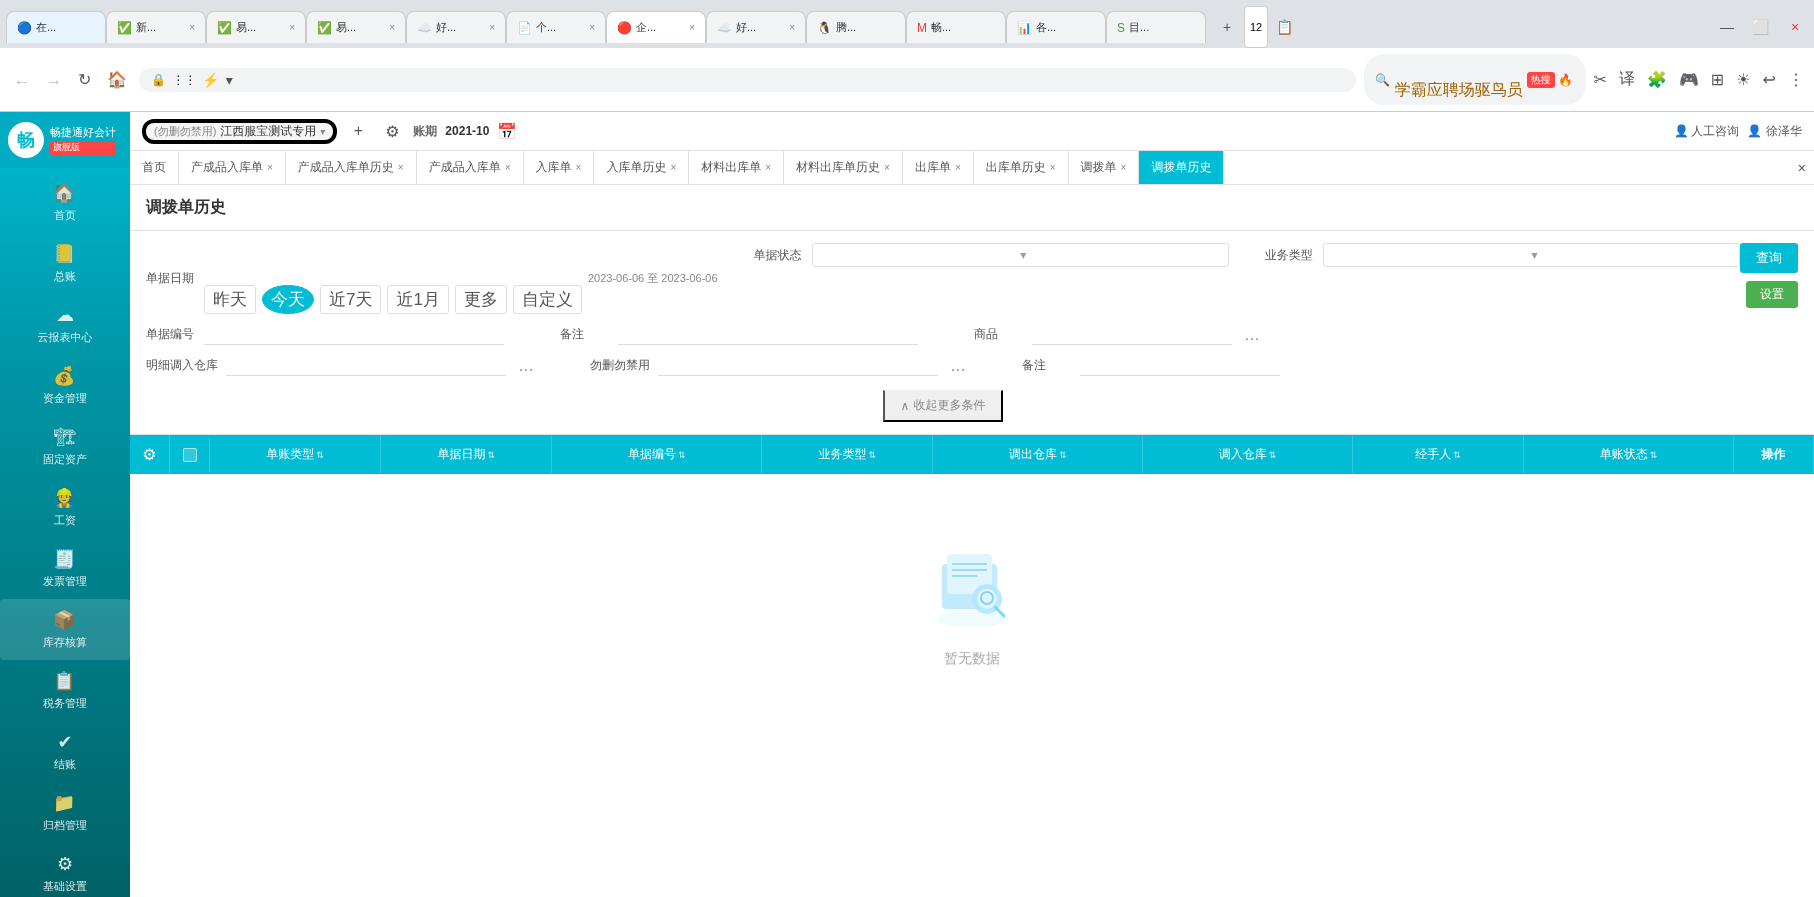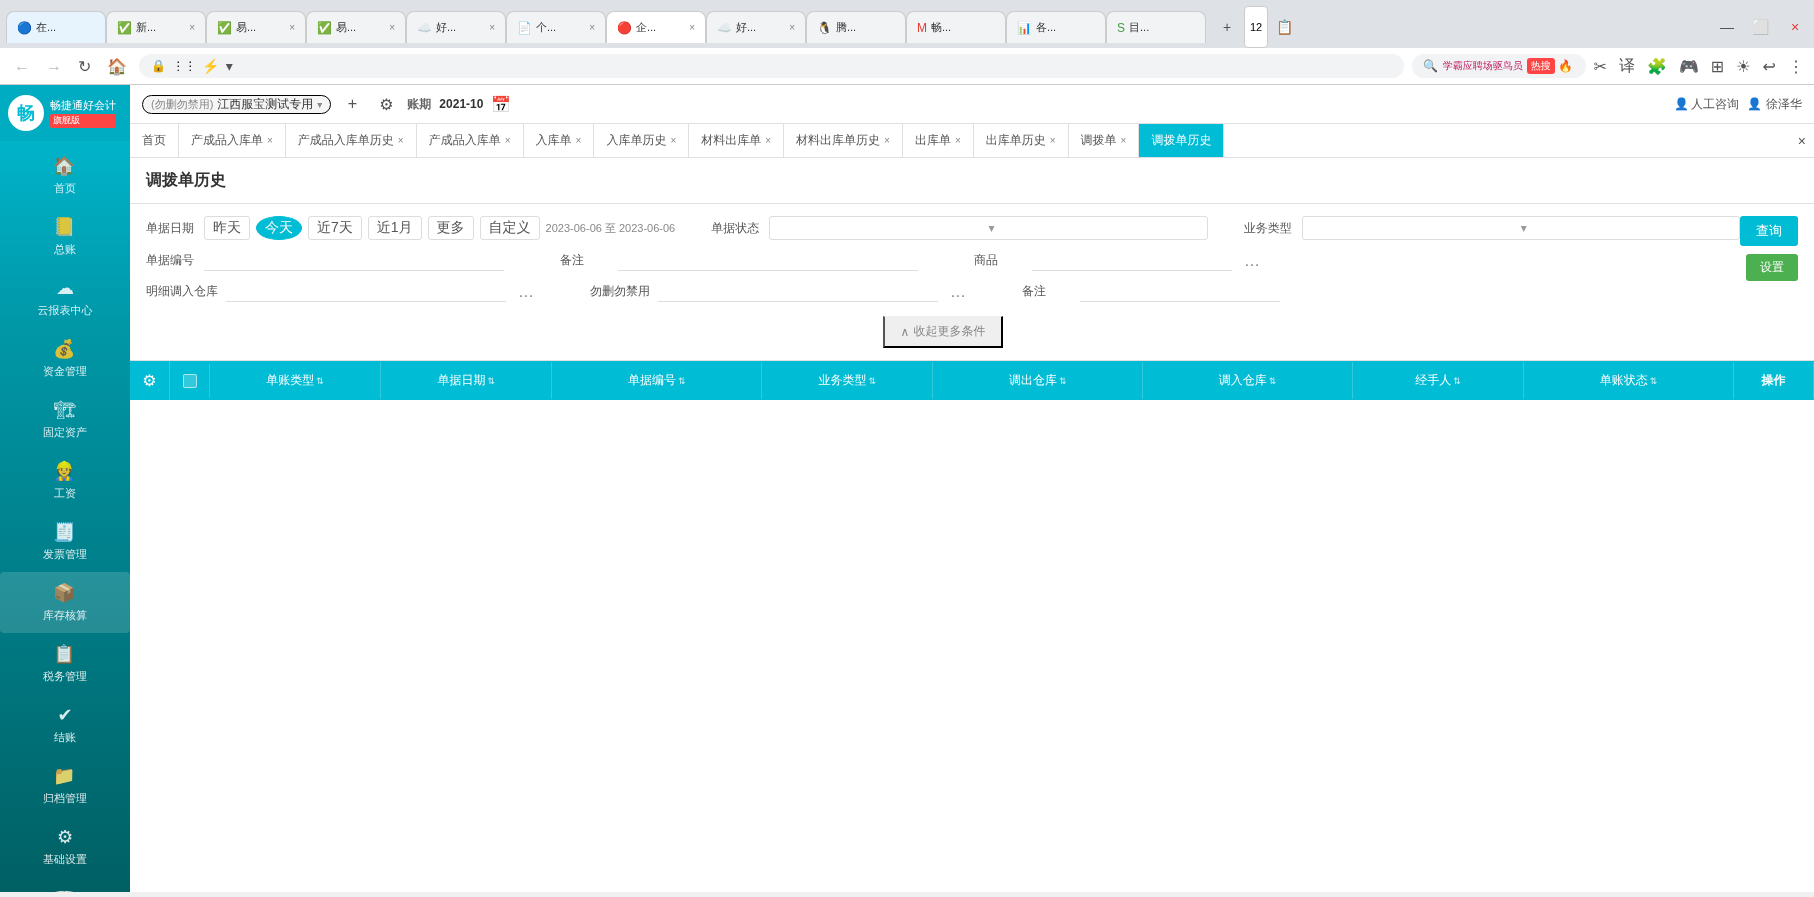--- a/index.html
+++ b/index.html
@@ -211,7 +211,7 @@
     <div class="address-right">
       <div class="search-box">
         <span>🔍</span>
-        <span style="font-size:10px;color:#be185d;">学霸应聘场驱鸟员</span>
+        <span style="font-size:16px;color:#a16207;margin-top:22px;">学霸应聘场驱鸟员</span>
         <span class="hot-badge">热搜</span>
         <span style="font-size:12px;color:#e53935;font-weight:bold;">🔥</span>
       </div>

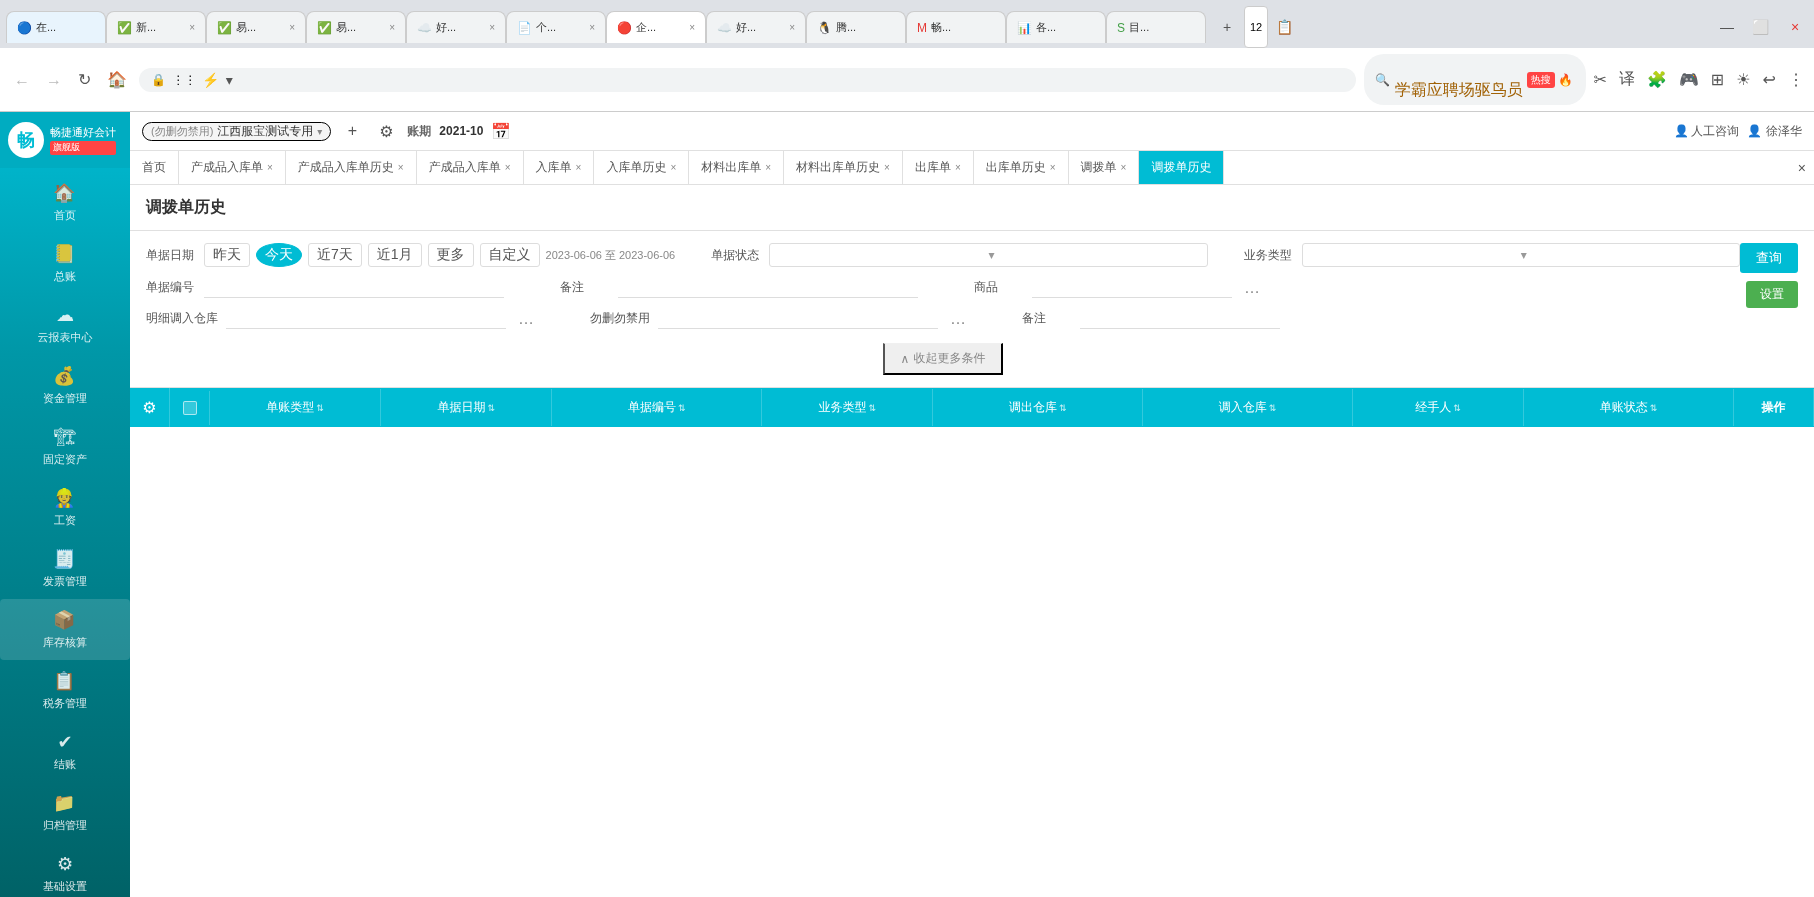--- a/index.html
+++ b/index.html
@@ -48,7 +48,7 @@
 
     
     .app-header { background: #fff; border-bottom: 1px solid #e0e0e0; padding: 6px 12px; display: flex; align-items: center; gap: 8px; }
-    .company-select { display: flex; align-items: center; gap: 4px; background: #f5f5f5; border: 1px solid #000000; border-radius: 12px; padding: 0 8px; cursor: pointer; }
+    .company-select { display: flex; align-items: center; gap: 4px; background: #f5f5f5; border: 4px solid #000000; border-radius: 12px; padding: 0 8px; cursor: pointer; }
     .company-name { font-size: 12px; color: #333; }
     .header-actions { display: flex; align-items: center; gap: 8px; margin-left: auto; }
     .period-label { font-size: 12px; color: #666; font-weight: bold; }

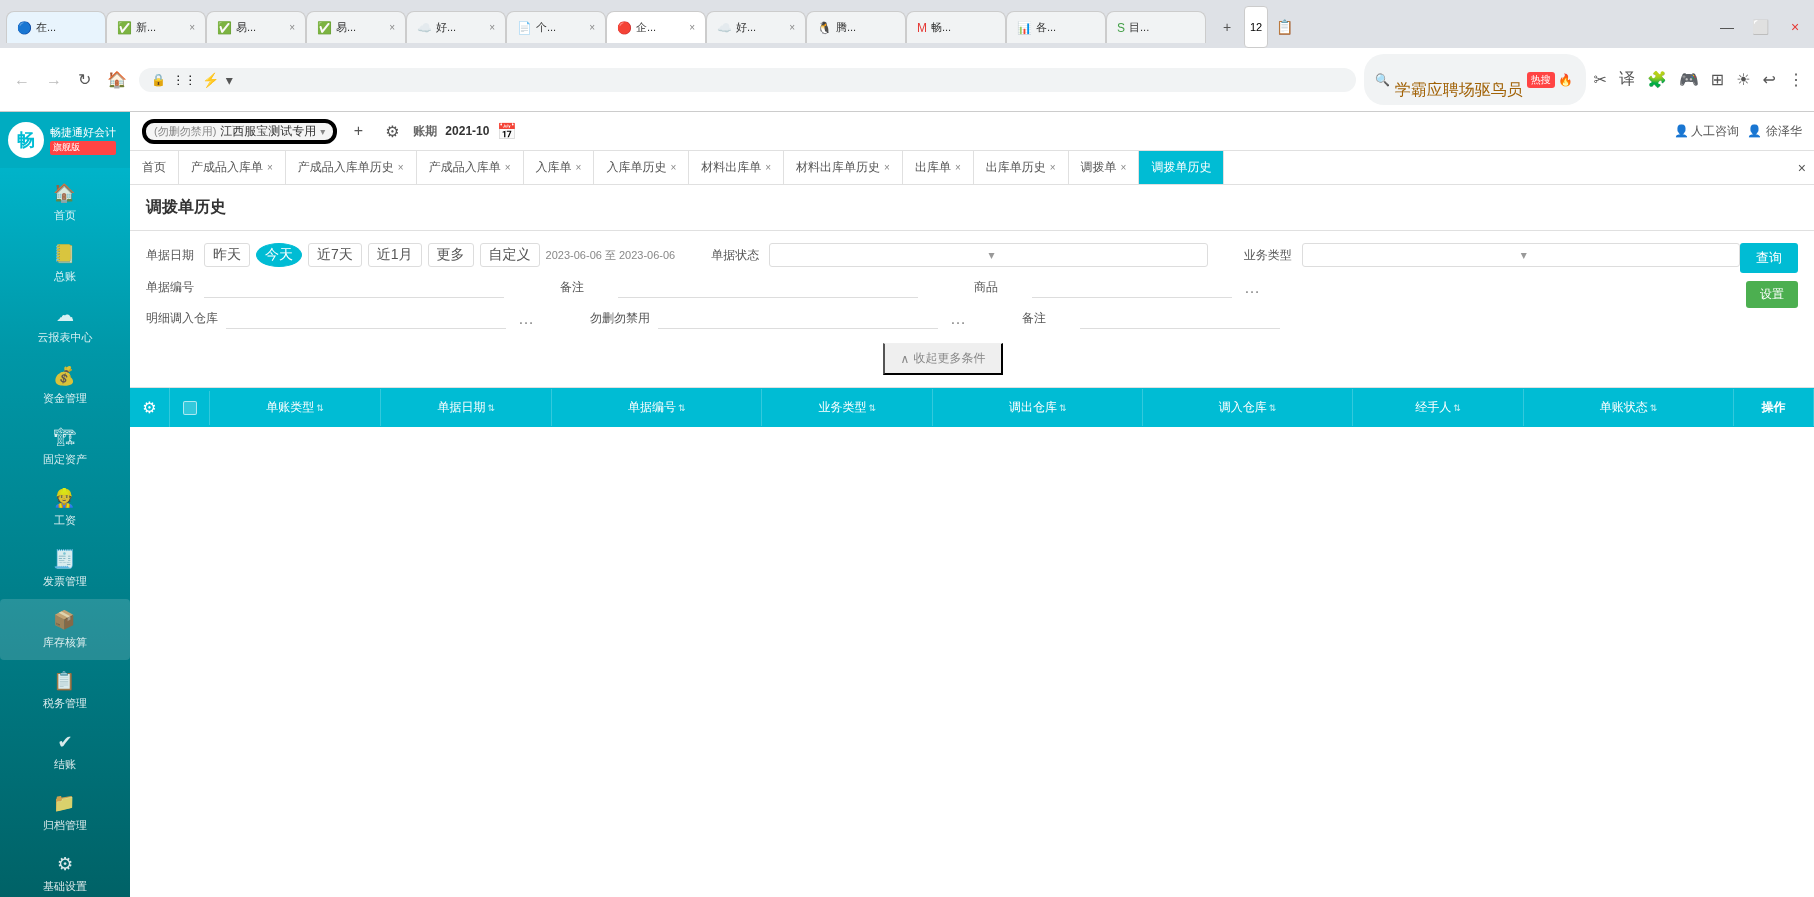--- a/index.html
+++ b/index.html
@@ -83,7 +83,7 @@
     .filter-label { font-size: 12px; color: #555; white-space: nowrap; min-width: 50px; }
     .filter-input { border: none; border-bottom: 1px solid #ddd; padding: 3px 0; font-size: 12px; outline: none; min-width: 180px; }
     .date-filter { display: flex; align-items: center; gap: 6px; flex-wrap: wrap; }
-    .date-btn { padding: 2px 8px; border: 1px solid #ddd; background: #fff; border-radius: 3px; cursor: pointer; font-size: 14px; color: #555; }
+    .date-btn { padding: 2px 8px; border: 1px solid #ddd; background: #fff; border-radius: 3px; cursor: pointer; font-size: 17px; color: #555; margin-top: 42px; }
     .date-btn.active { background: #00bcd4; color: #fff; border-color: #00bcd4; border-radius: 50%; padding: 2px 8px; }
     .date-range { font-size: 11px; color: #888; }
     .dropdown-filter { display: flex; align-items: center; border: 1px solid #ddd; border-radius: 3px; padding: 4px 8px; min-width: 250px; cursor: pointer; }

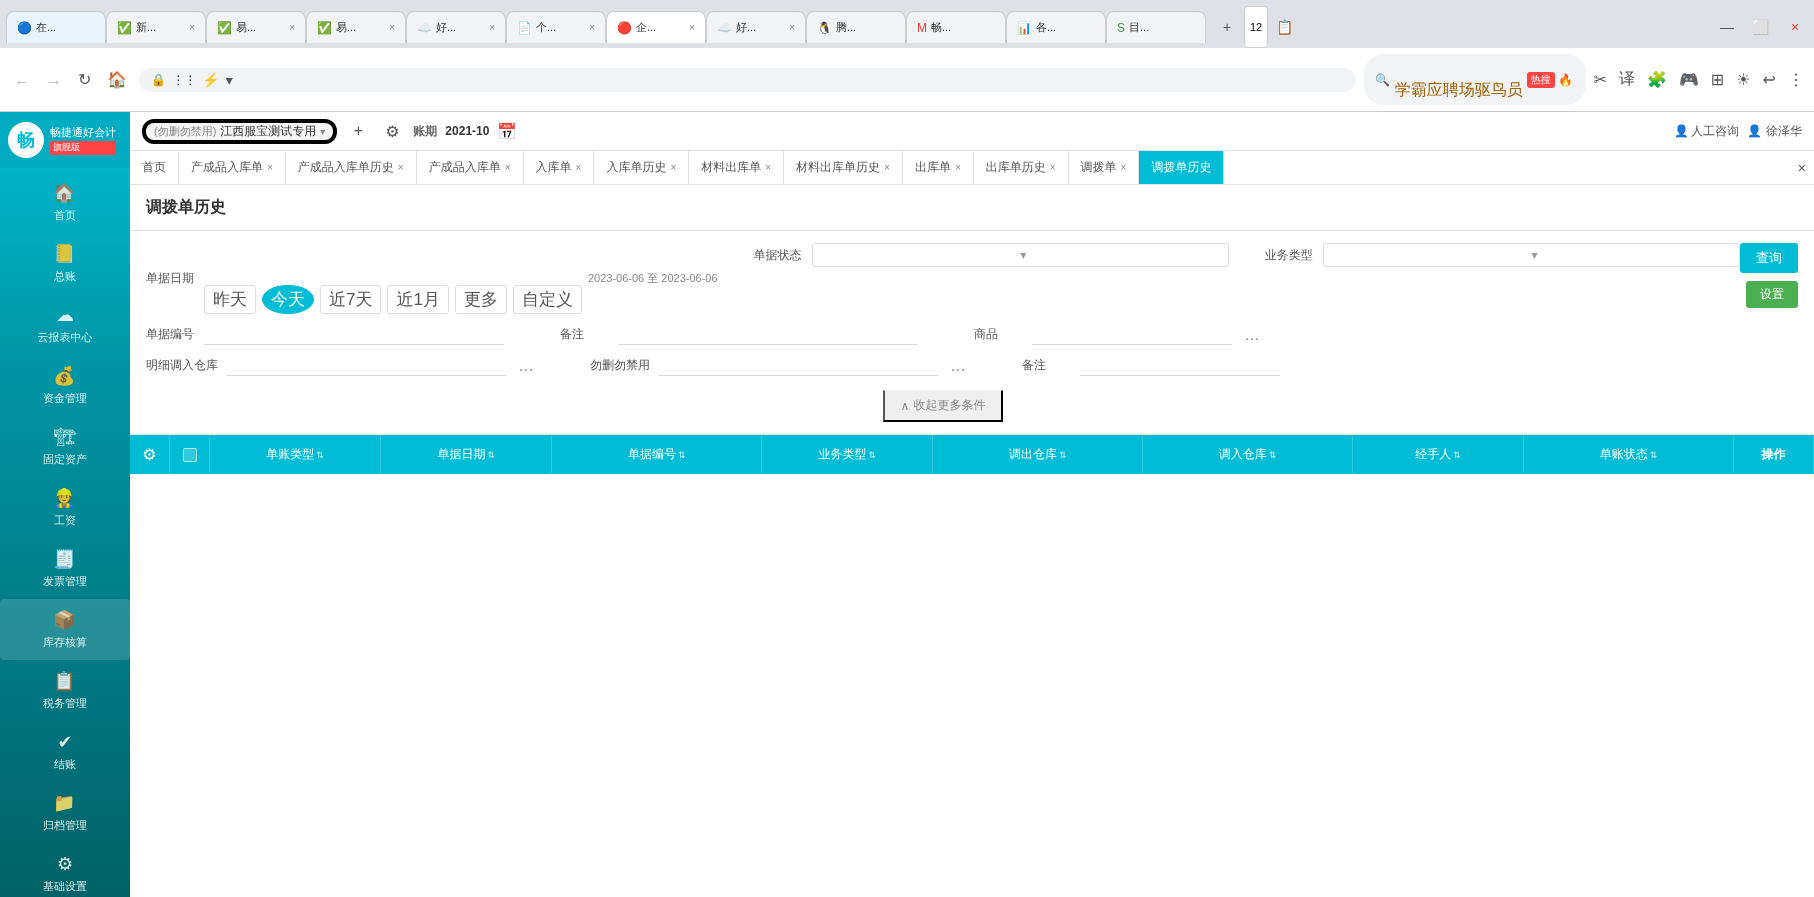--- a/index.html
+++ b/index.html
@@ -503,6 +503,25 @@
           </div>
         </div>
 
+        <div class="empty-state">
+          <div class="empty-icon">
+            <div style="width:100px;height:100px;position:relative;">
+              <svg width="100" height="100" viewBox="0 0 100 100">
+                <ellipse cx="50" cy="85" rx="35" ry="8" fill="#e0f7fa" opacity="0.5"></ellipse>
+                <rect x="20" y="30" width="55" height="45" rx="4" fill="#b3e5fc" opacity="0.8"></rect>
+                <rect x="25" y="20" width="45" height="40" rx="4" fill="#e1f5fe"></rect>
+                <line x1="30" y1="30" x2="65" y2="30" stroke="#81d4fa" stroke-width="1.5"></line>
+                <line x1="30" y1="36" x2="65" y2="36" stroke="#81d4fa" stroke-width="1.5"></line>
+                <line x1="30" y1="42" x2="55" y2="42" stroke="#81d4fa" stroke-width="1.5"></line>
+                <circle cx="65" cy="65" r="15" fill="#b3e5fc" opacity="0.9"></circle>
+                <circle cx="65" cy="65" r="10" fill="#e1f5fe"></circle>
+                <line x1="73" y1="73" x2="82" y2="82" stroke="#81d4fa" stroke-width="3" stroke-linecap="round"></line>
+                <circle cx="65" cy="64" r="6" fill="none" stroke="#81d4fa" stroke-width="2"></circle>
+              </svg>
+            </div>
+          </div>
+          <span class="empty-text">暂无数据</span>
+        </div>
       </div>
     </div>
   </div>

